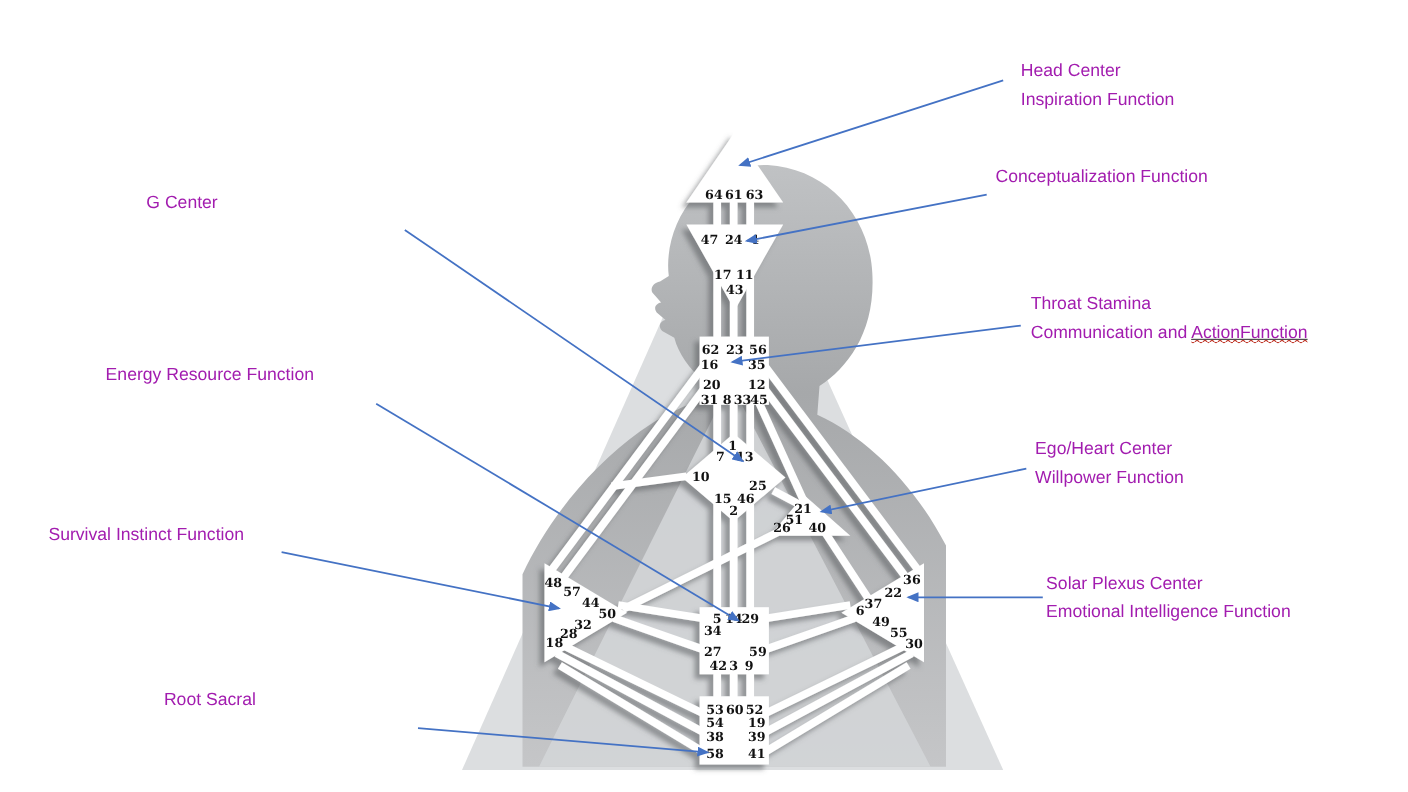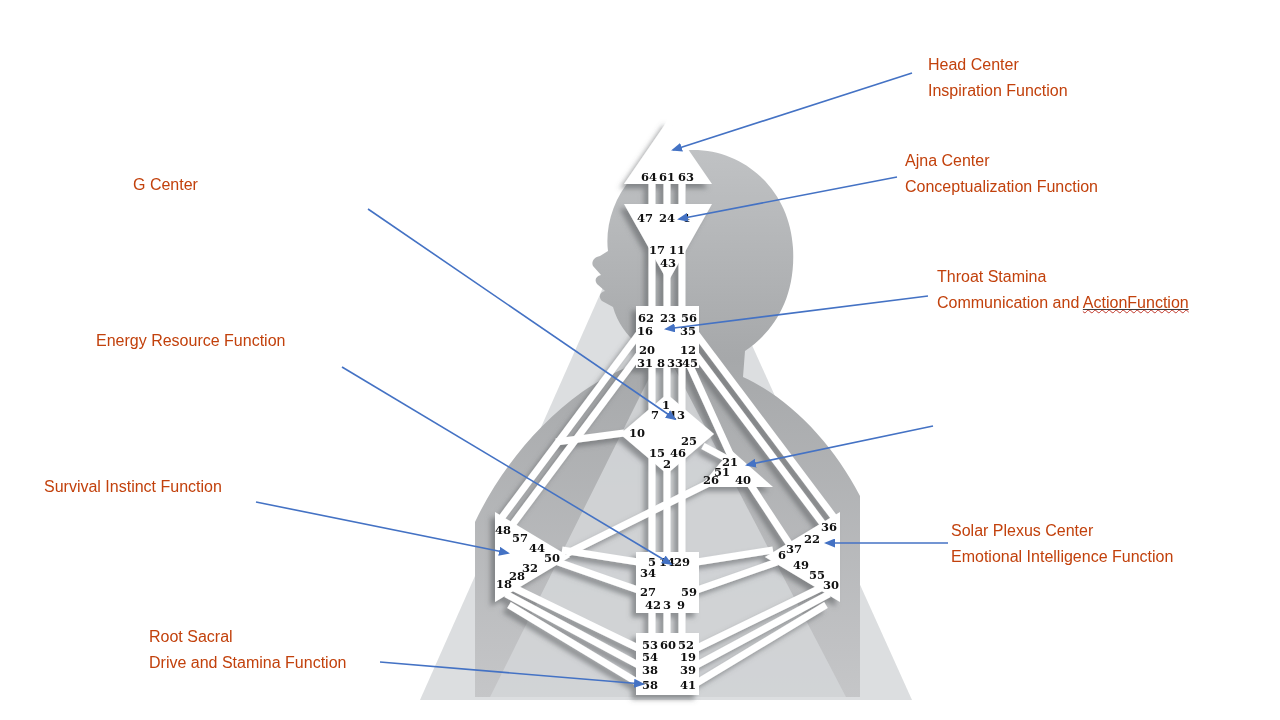--- a/index.html
+++ b/index.html
@@ -6,7 +6,7 @@
   #stage{position:relative;width:1280px;height:720px;background:#ffffff;overflow:hidden;
          font-family:"Liberation Sans",sans-serif;}
   #graph-svg{position:absolute;left:0;top:0;width:1280px;height:720px;}
-  .annot{position:absolute;color:#c2410c;font-size:16px;line-height:26px;white-space:nowrap;}
+  .annot{position:absolute;color:#a21caf;font-size:16px;line-height:26px;white-space:nowrap;}
   .annot .t1,.annot .t2{display:block;}
   .spell-outer{text-decoration:underline wavy #c0392b;text-decoration-thickness:1px;}
   .spell-inner{text-decoration:underline solid #3c3c3c;}

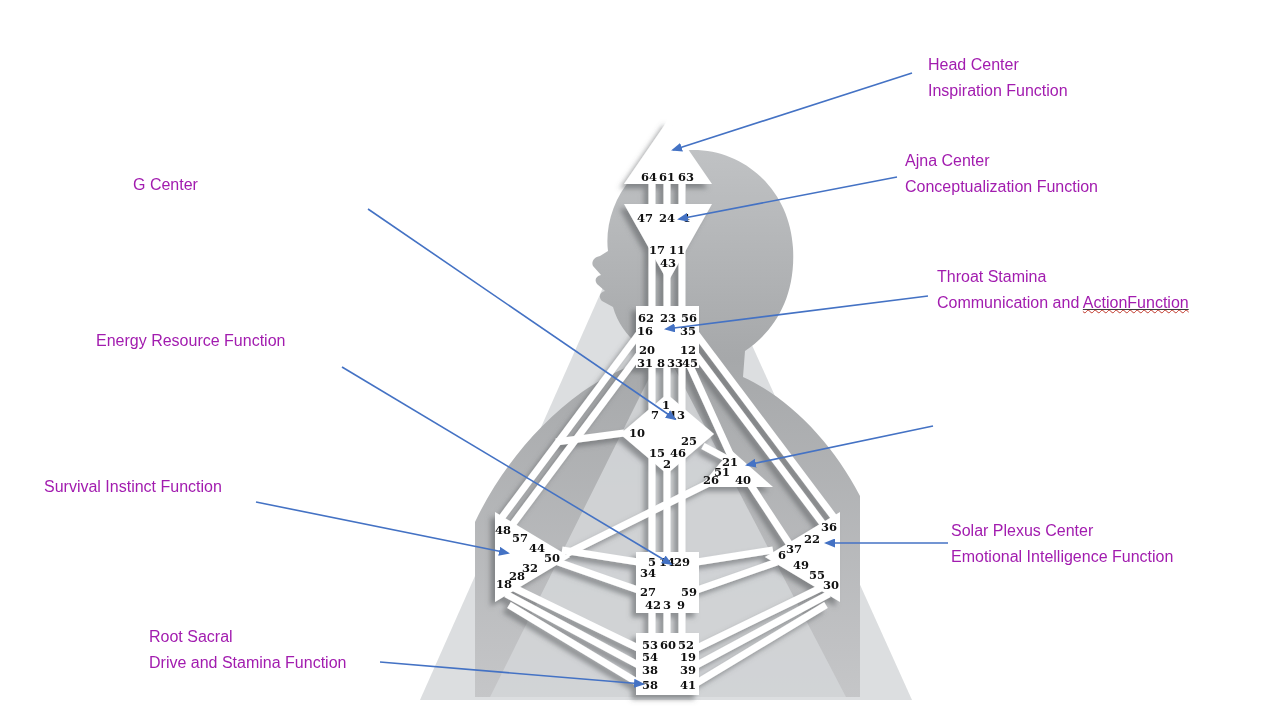--- a/index.html
+++ b/index.html
@@ -183,7 +183,6 @@
     <span class="t2">Inspiration Function</span>
   </div>
   <div class="annot" style="left:905px;top:148px">
-    <span class="t1">Ajna Center</span>
     <span class="t2">Conceptualization Function</span>
   </div>
   <div class="annot" style="left:937px;top:264px">

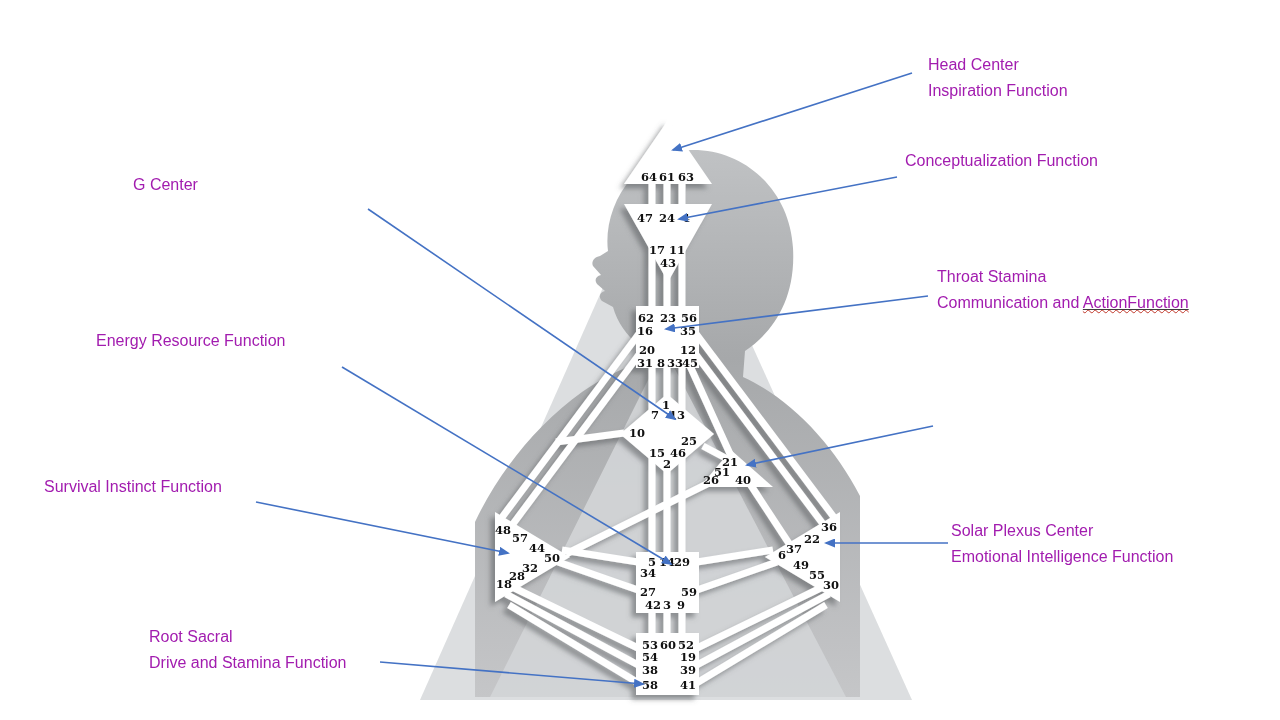--- a/index.html
+++ b/index.html
@@ -195,6 +195,10 @@
   <div class="annot" style="left:96px;top:328px">
     <span class="t2">Energy Resource Function</span>
   </div>
+  <div class="annot" style="left:941px;top:396px">
+    <span class="t1">Ego/Heart Center</span>
+    <span class="t2">Willpower  Function</span>
+  </div>
   <div class="annot" style="left:44px;top:474px">
     <span class="t2">Survival Instinct Function</span>
   </div>

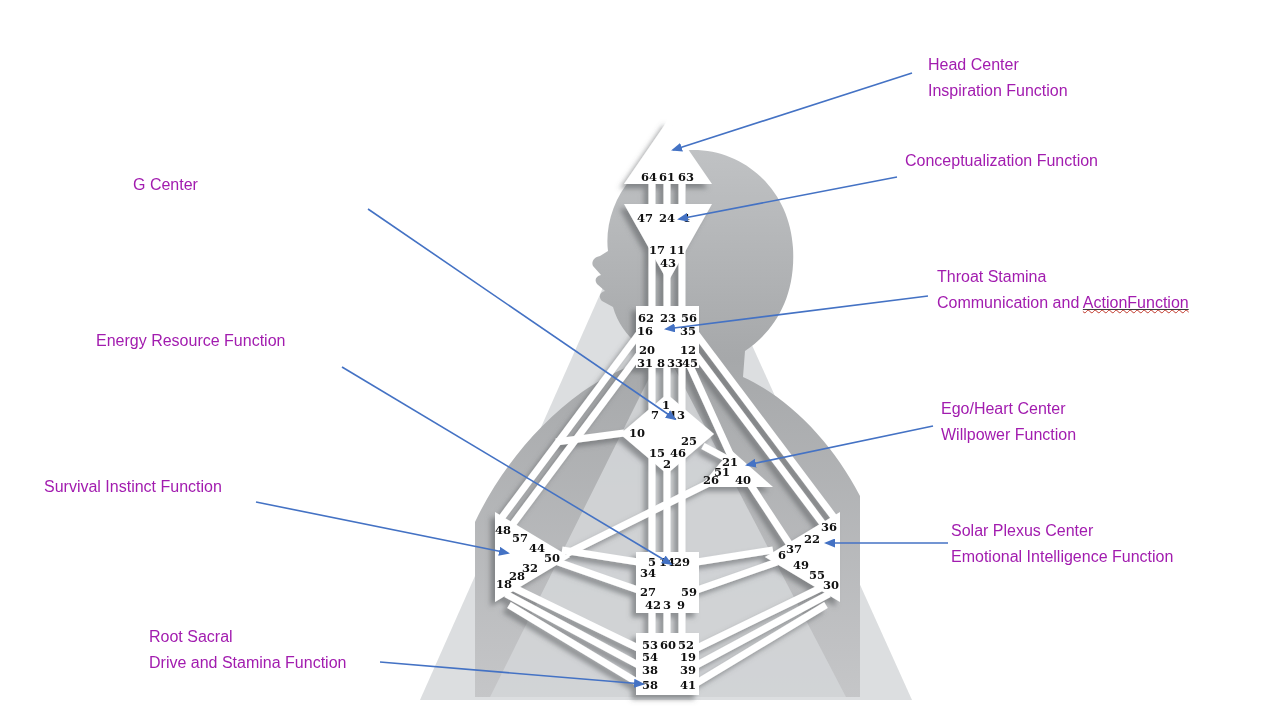--- a/index.html
+++ b/index.html
@@ -208,7 +208,6 @@
   </div>
   <div class="annot" style="left:149px;top:624px">
     <span class="t1">Root Sacral</span>
-    <span class="t2">Drive and Stamina Function</span>
   </div>
 
 </div>

